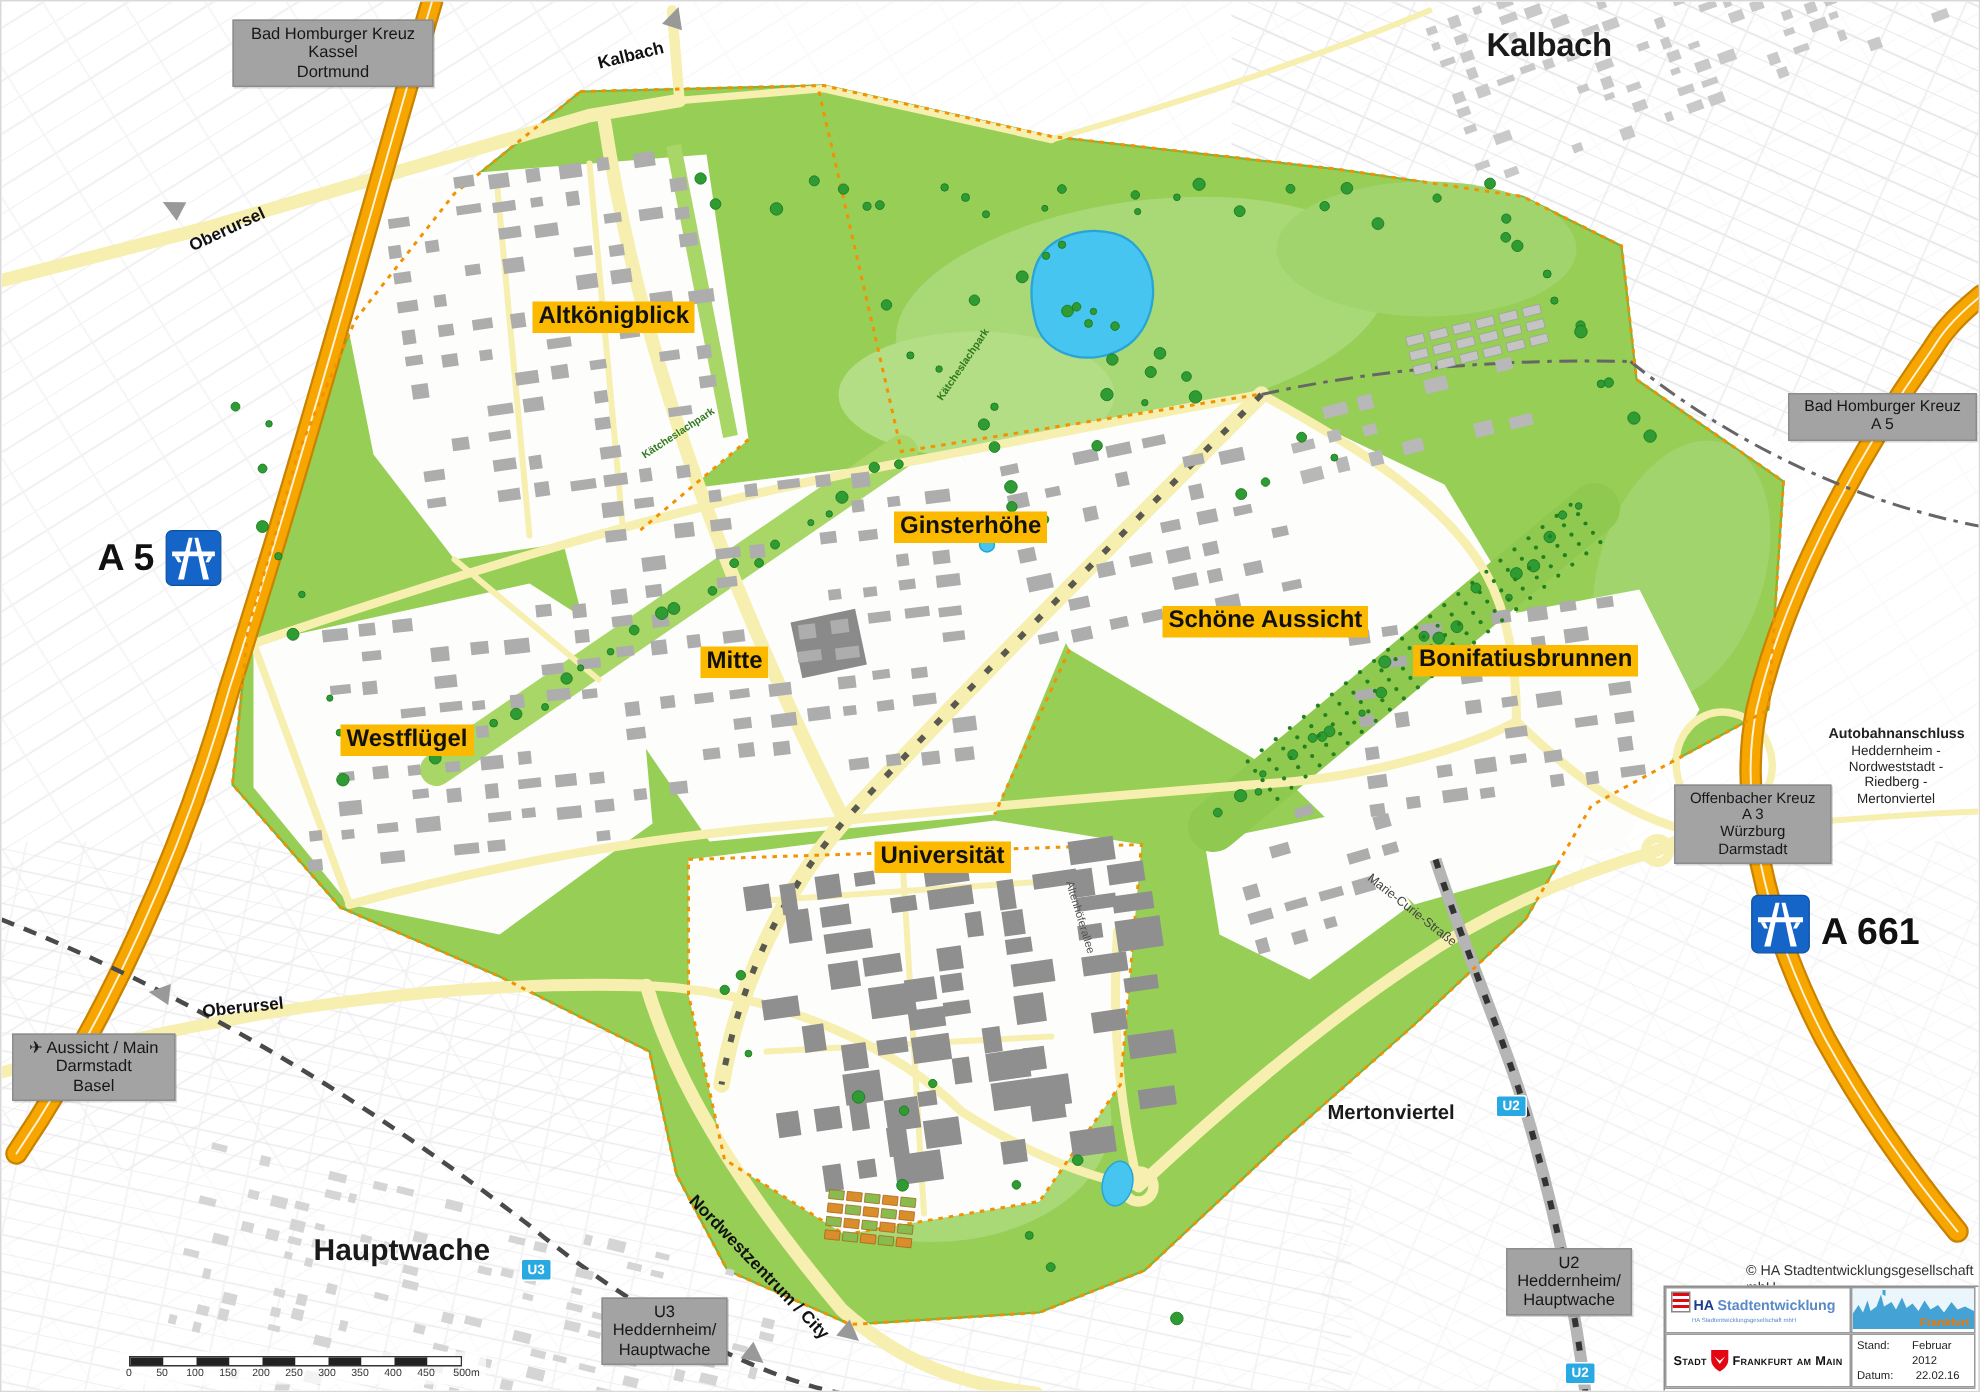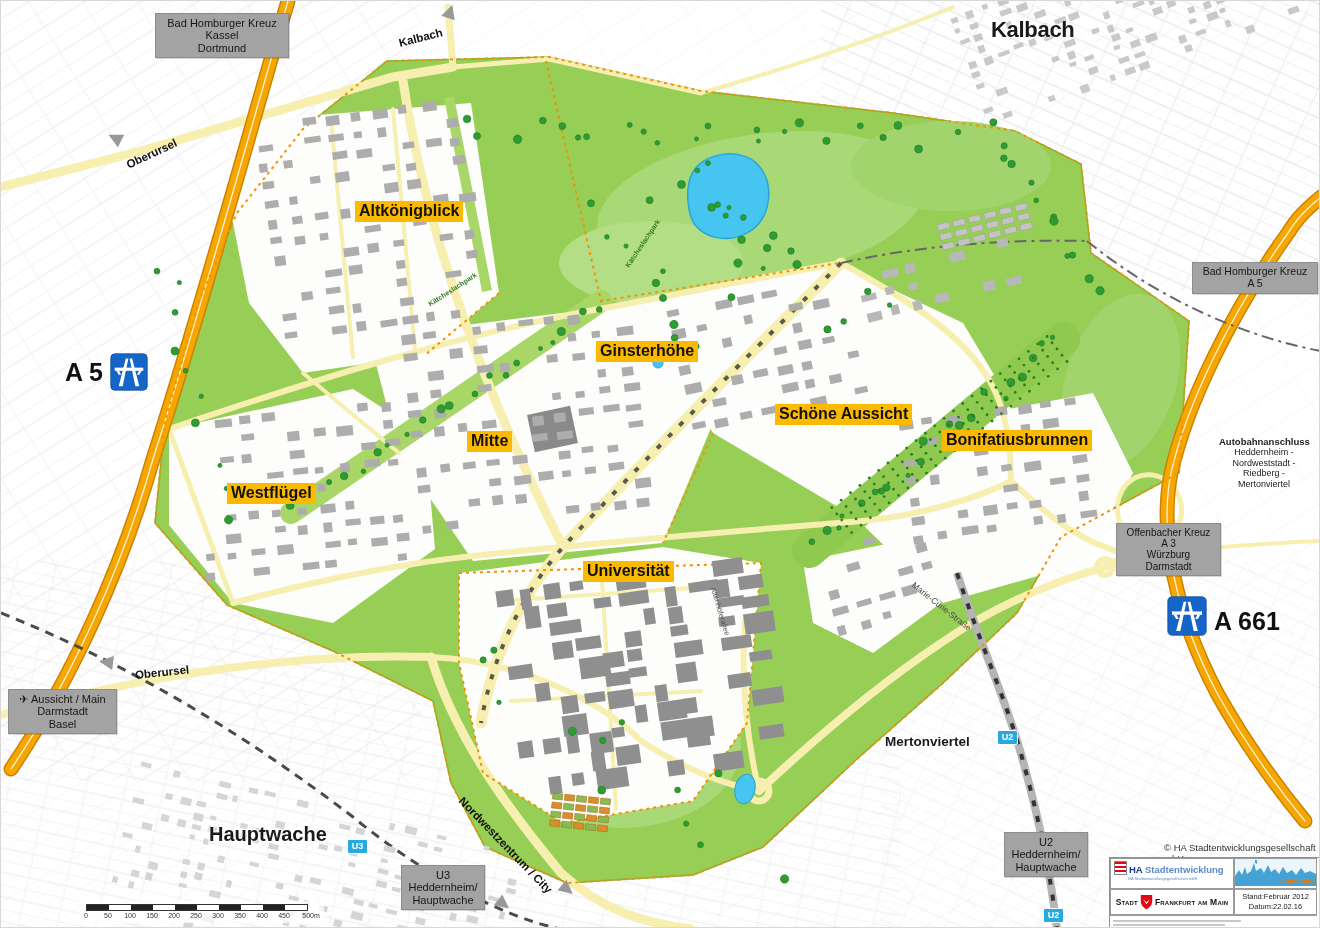--- a/index.html
+++ b/index.html
@@ -26,7 +26,7 @@
   .ubadge{position:absolute;width:19px;height:13px;background:#29A9E1;color:#fff;font-weight:bold;
           font-size:9px;line-height:13px;text-align:center;border-radius:2px;border:1px solid #fff;}
   .note{position:absolute;text-align:center;color:#222;font-size:9px;line-height:1.18;}
-  .note .b{font-weight:bold;font-size:9.5px;}
+  .note .b{font-weight:bold;font-size:9.5px;margin-top:48px;}
   .copyright{position:absolute;font-size:9.5px;color:#333;}
   
   .imprint{position:absolute;background:#fff;border:1px solid #8f8f8f;display:grid;

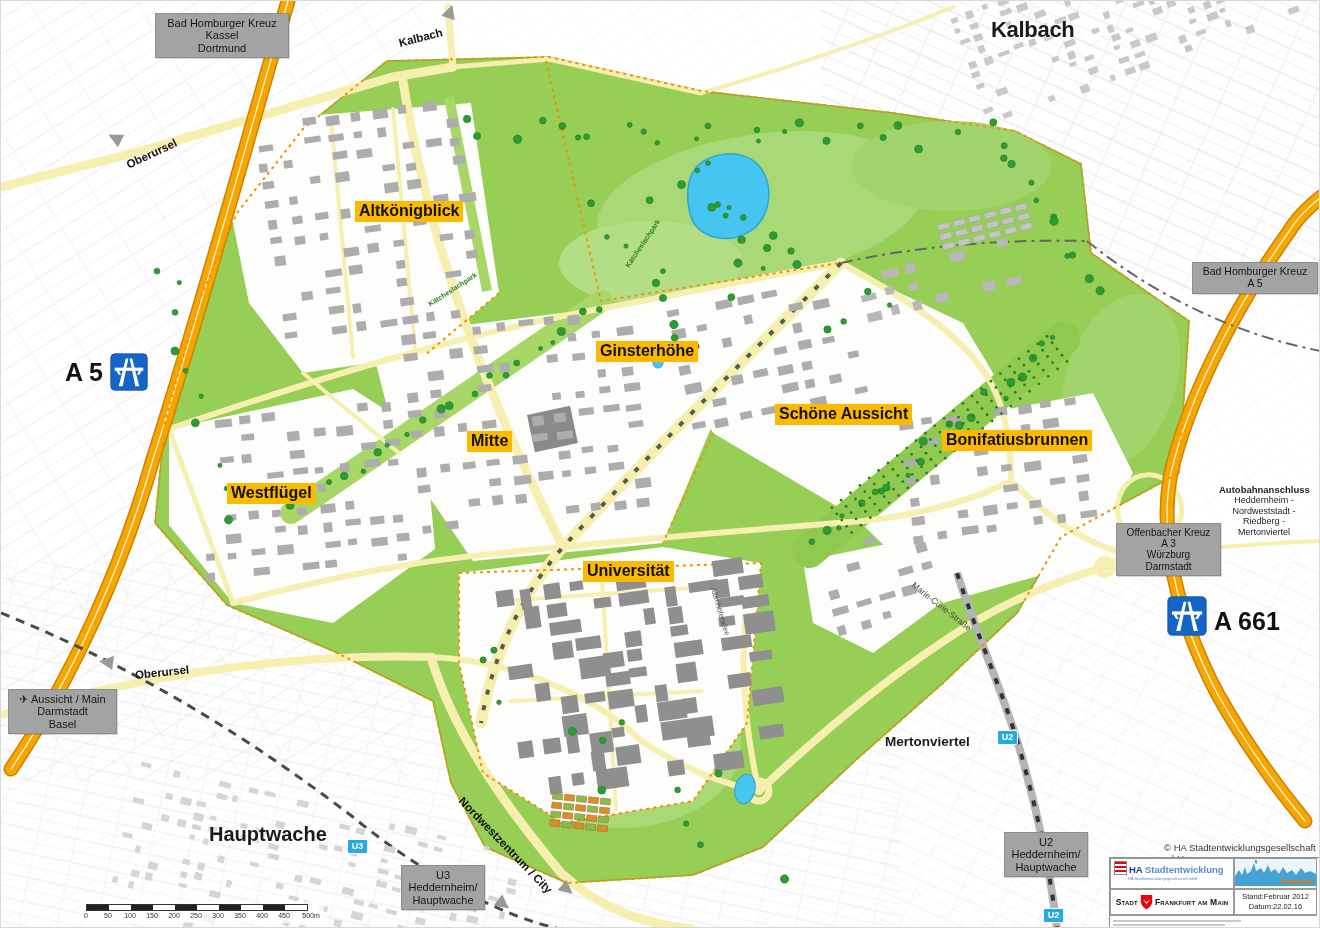--- a/index.html
+++ b/index.html
@@ -40,7 +40,7 @@
         background:repeating-linear-gradient(180deg,#E30613 0 2px,#fff 2px 4px);}
   .stadtrow{display:flex;align-items:center;gap:2px;justify-content:center;}
   .stadt{font-variant:small-caps;font-weight:bold;font-size:8.5px;letter-spacing:.2px;color:#111;}
-  .standrow{display:flex;gap:0;line-height:1.35;font-size:7.5px;justify-content:center;}
+  .standrow{display:flex;gap:15px;line-height:1.35;font-size:7.5px;}
   .fineprint{grid-column:1 / span 2;border-top:1px solid #9a9a9a;padding:2px 3px;}
   .fbar{height:2.5px;background:#9a9a9a;opacity:.55;margin:1.5px 0;}
   .rb{position:absolute;right:3px;bottom:2px;color:#F07800;font-weight:bold;font-size:7.5px;}

